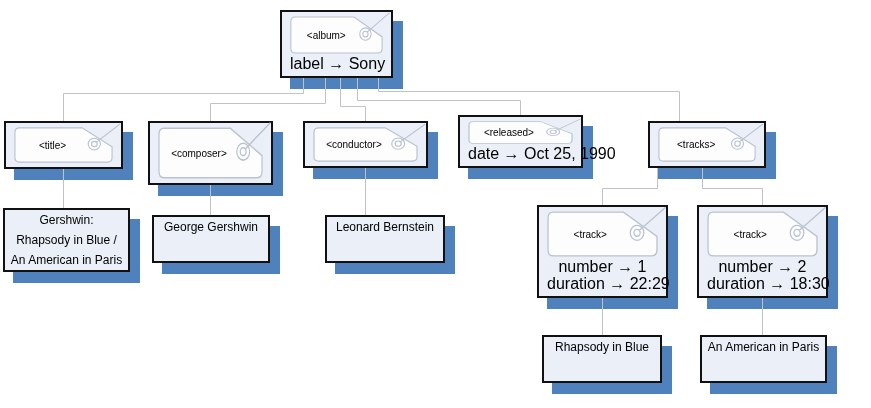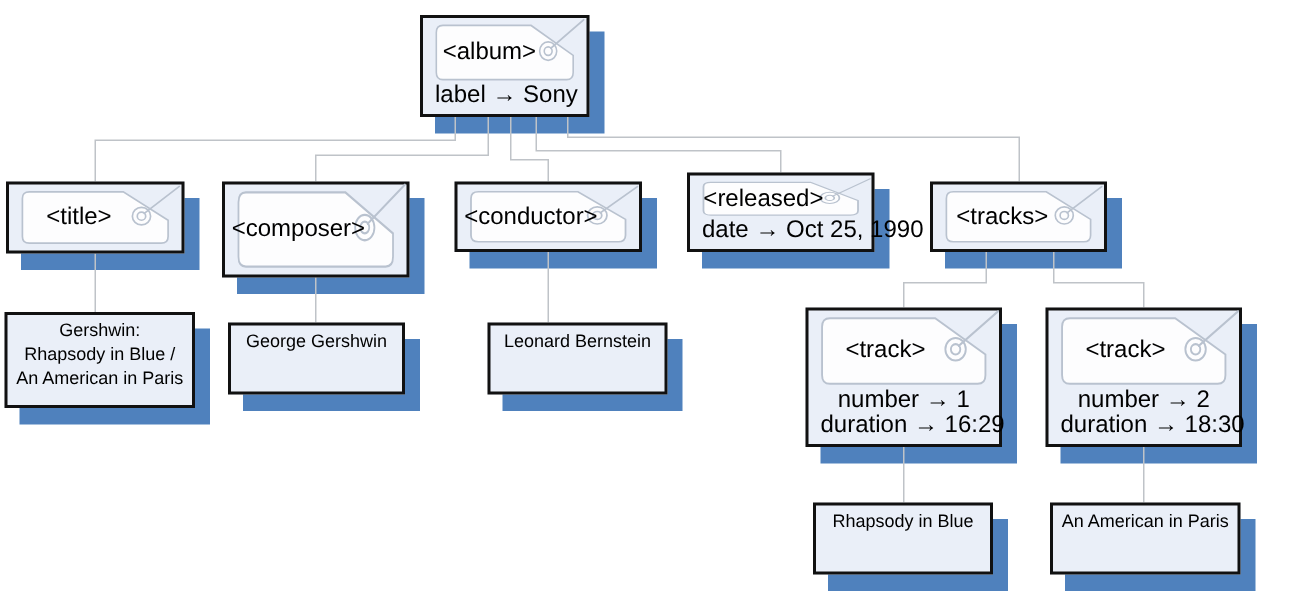--- a/index.html
+++ b/index.html
@@ -27,7 +27,7 @@
   .string{stroke:var(--tag_outline,#b9c2cf);stroke-width:1.2;stroke-linecap:round;}
   .taglabel{position:absolute;left:3%;top:0;width:72%;height:100%;
             display:flex;align-items:center;justify-content:center;
-            font-size:16px;white-space:nowrap;}
+            font-size:10px;white-space:nowrap;}
 
   
   .attrs{flex:0 0 auto;text-align:center;font-size:16px;line-height:17px;

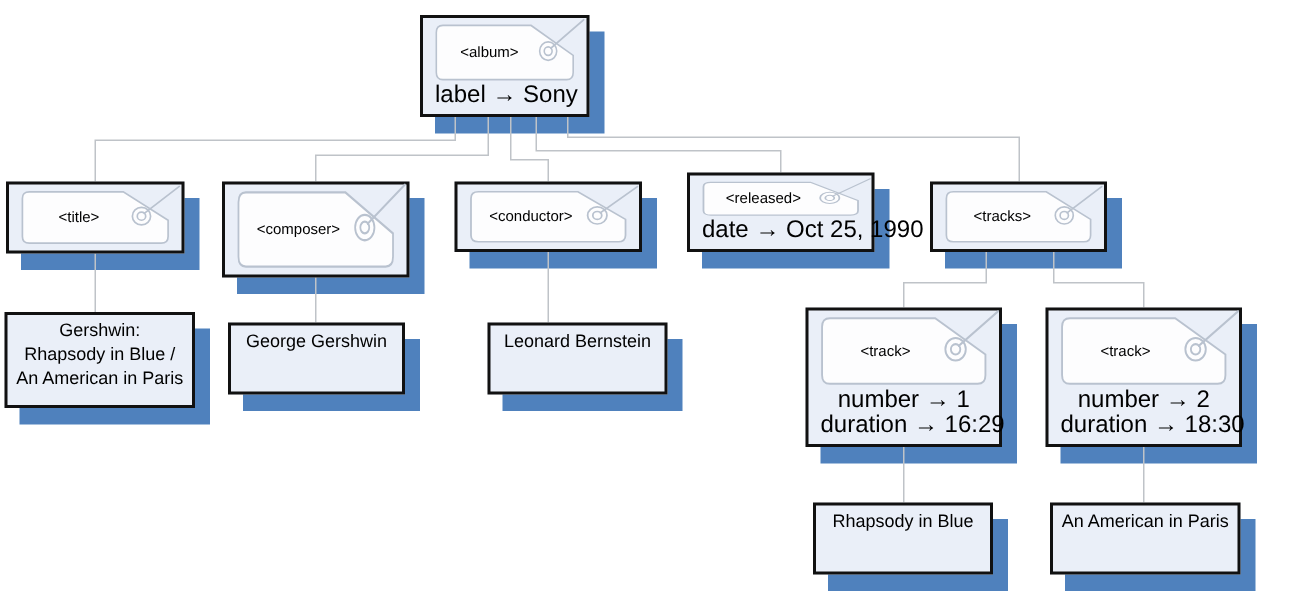--- a/index.html
+++ b/index.html
@@ -43,7 +43,7 @@
   #n-composer  {left:148px;top:121px;width:125px;height:64px;}
   #n-conductor {left:303px;top:121px;width:125px;height:47px;}
   #n-released  {left:458px;top:115px;width:125px;height:53px;}
-  #n-tracks    {left:620px;top:121px;width:118px;height:47px;}
+  #n-tracks    {left:648px;top:121px;width:118px;height:47px;}
   #n-track1    {left:537px;top:205px;width:131px;height:93px;}
   #n-track2    {left:697px;top:205px;width:131px;height:93px;}
   #n-title-text    {left:3px;  top:208px;width:127px;height:64px;}

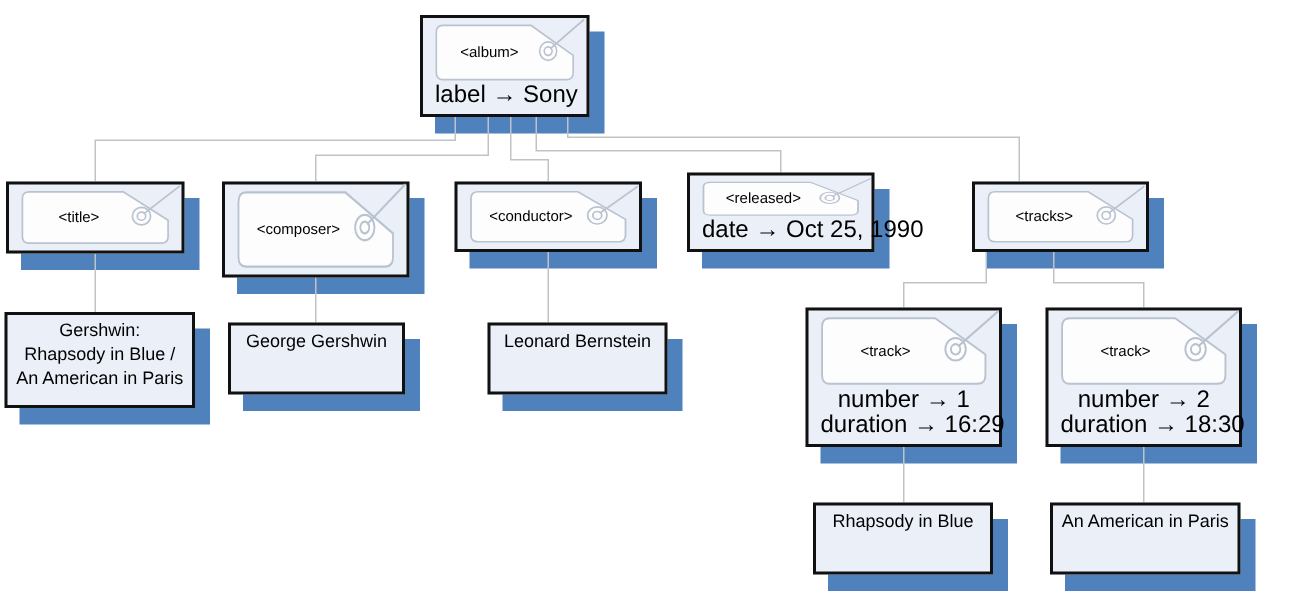--- a/index.html
+++ b/index.html
@@ -34,7 +34,7 @@
          padding-top:1px;white-space:nowrap;}
 
   
-  .leaf .box{align-items:center;justify-content:flex-start;
+  .leaf .box{align-items:center;justify-content:space-between;
              font-size:12px;line-height:16px;text-align:center;padding:2px 4px;}
 
   

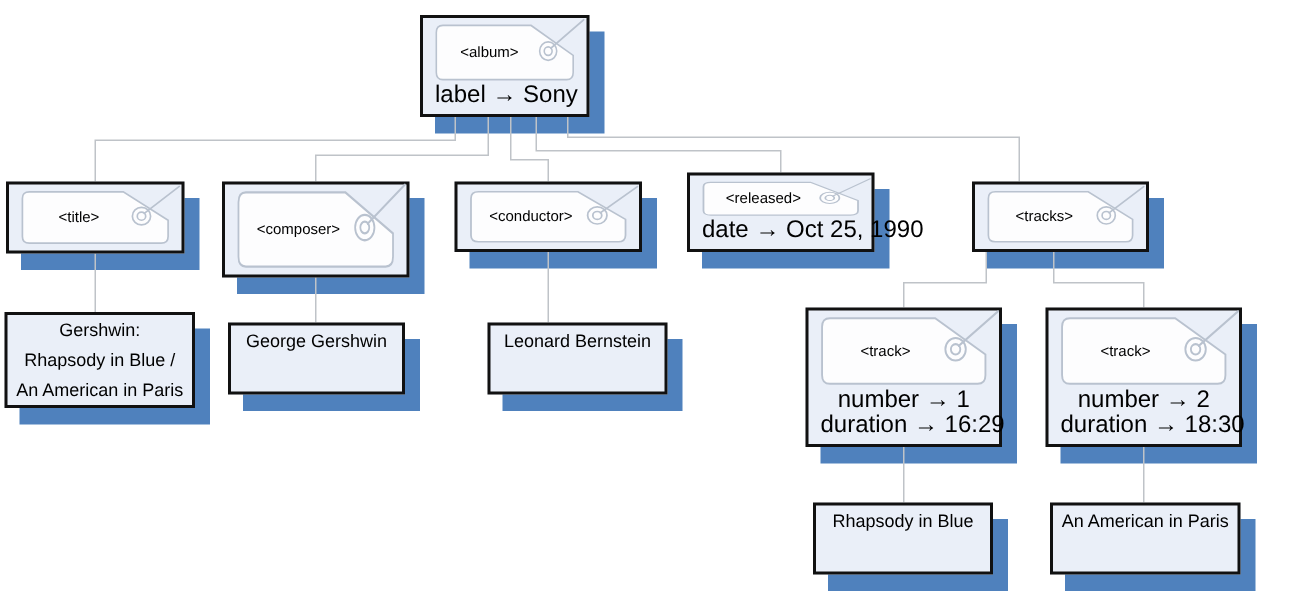--- a/index.html
+++ b/index.html
@@ -182,7 +182,7 @@
       </div>
       <div class="attrs">
         <div>number → 1</div>
-        <div>duration → 16:29</div>
+        <div>duration → 22:29</div>
       </div>
     </div>
   </div>

